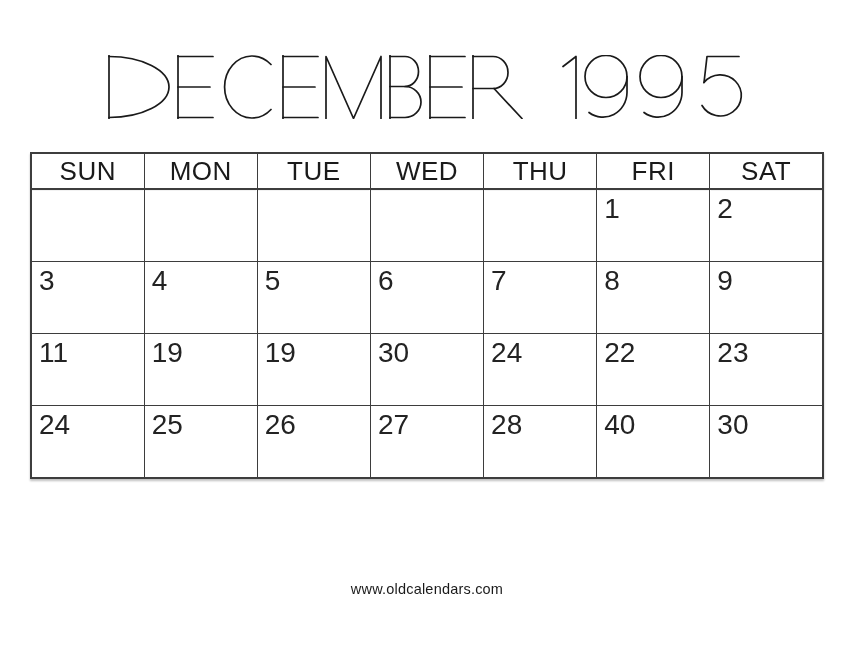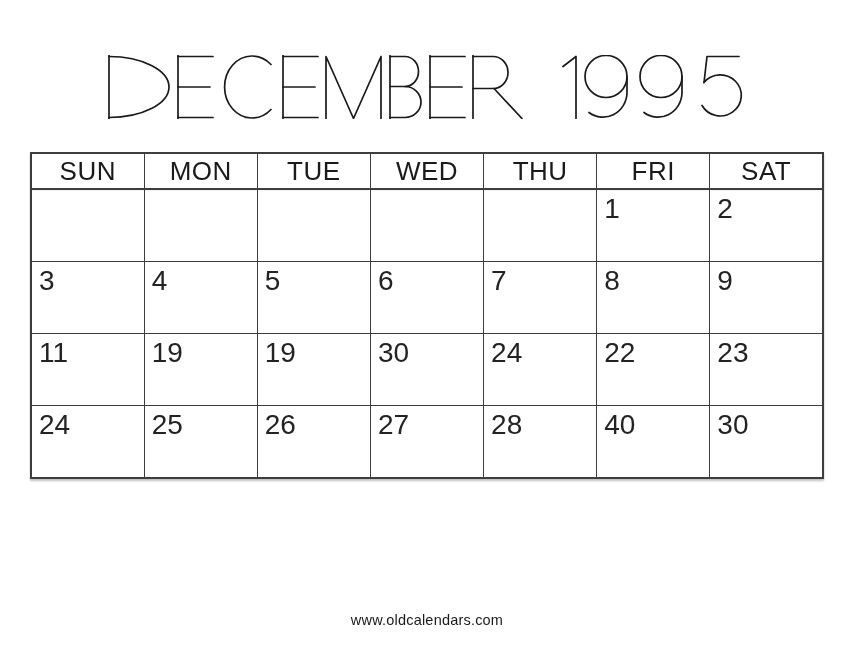--- a/index.html
+++ b/index.html
@@ -80,7 +80,7 @@
   }
   .footer {
     position: absolute;
-    top: 612px;
+    top: 581px;
     left: 0;
     width: 100%;
     text-align: center;

